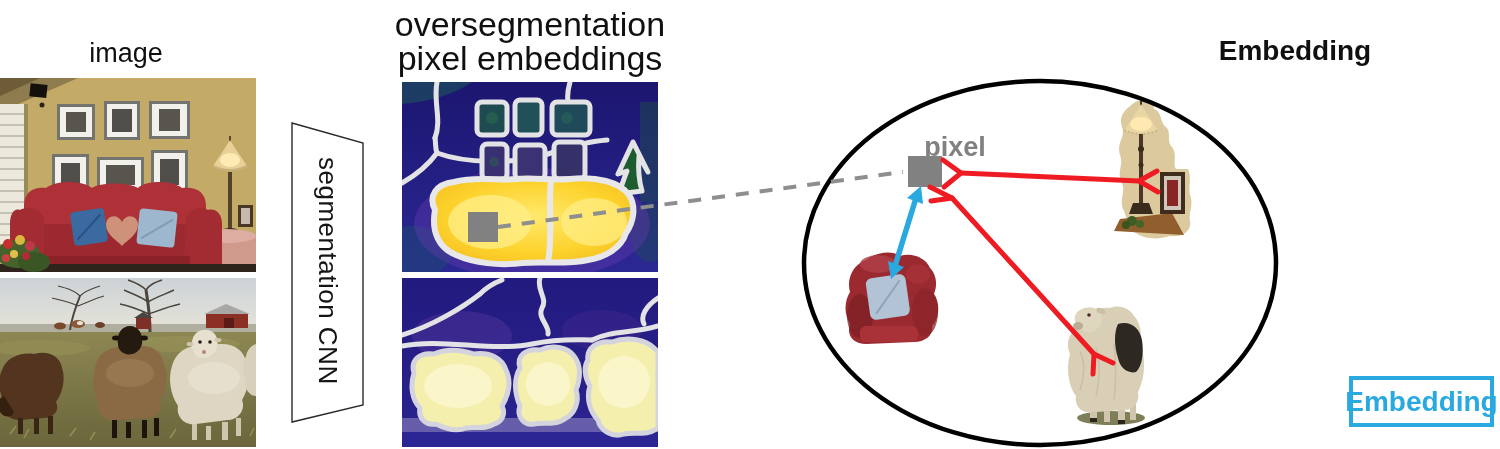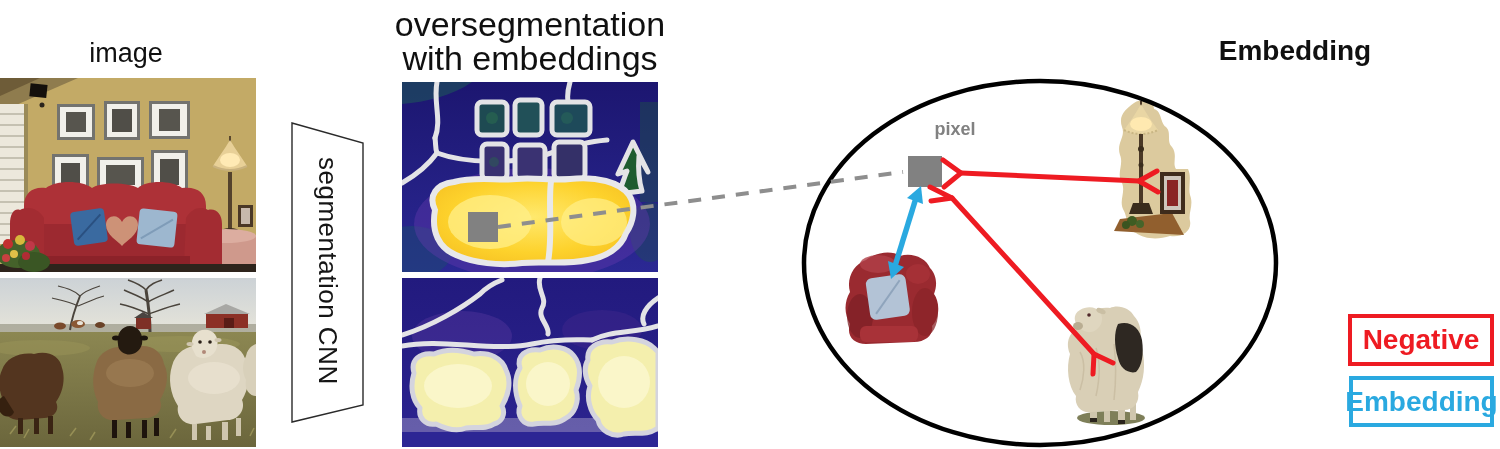--- a/index.html
+++ b/index.html
@@ -39,7 +39,7 @@
 
   <div class="cap" id="lbl-overseg">
     <div>oversegmentation</div>
-    <div>with embeddings</div>
+    <div>pixel embeddings</div>
   </div>
 
   <div class="cap" id="lbl-embedding">

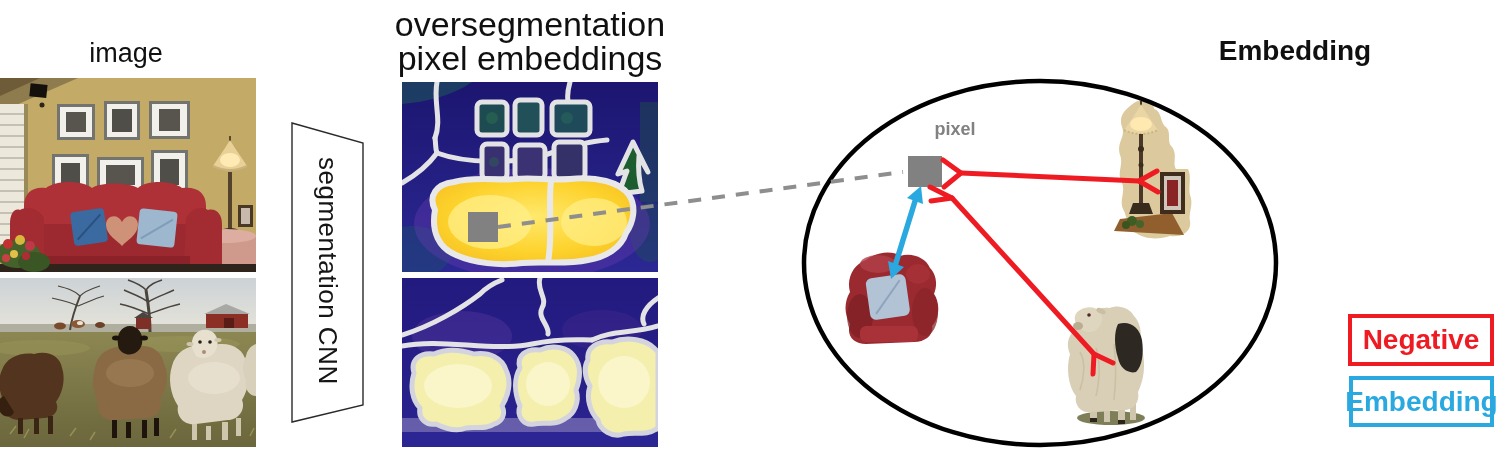--- a/index.html
+++ b/index.html
@@ -12,7 +12,7 @@
   #lbl-image{left:20px;top:38px;width:212px;font-size:27px;text-align:center;}
   #lbl-overseg{left:392px;top:7px;width:276px;font-size:34px;line-height:34px;}
   #lbl-embedding{left:1183px;top:33px;width:224px;font-size:28px;line-height:35px;font-weight:bold;}
-  #lbl-pixel{left:916px;top:119px;width:78px;font-size:18px;font-weight:bold;color:var(--pixel-gray,#818181);}
+  #lbl-pixel{left:916px;top:132px;width:78px;font-size:27px;font-weight:bold;color:var(--pixel-gray,#818181);}
   #cnn-block{left:280px;top:110px;width:95px;height:325px;}
   #cnn-label{
     position:absolute;left:296px;top:138px;width:62px;height:266px;

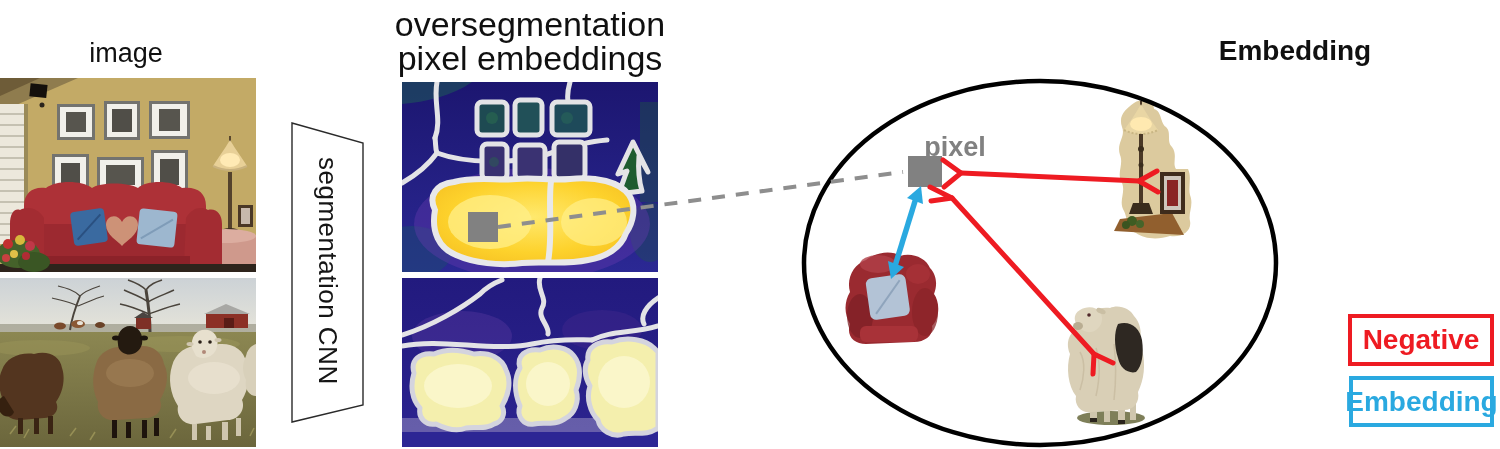--- a/index.html
+++ b/index.html
@@ -346,9 +346,6 @@
     <ellipse cx="45" cy="9" rx="5" ry="2.6" transform="rotate(25 45 9)" fill="#cabfa4"></ellipse>
   </svg>
 
-  <div class="legend-box" id="legend-negative">
-    <span>Negative</span>
-  </div>
   <div class="legend-box" id="legend-positive">
     <span>Embedding</span>
   </div>

